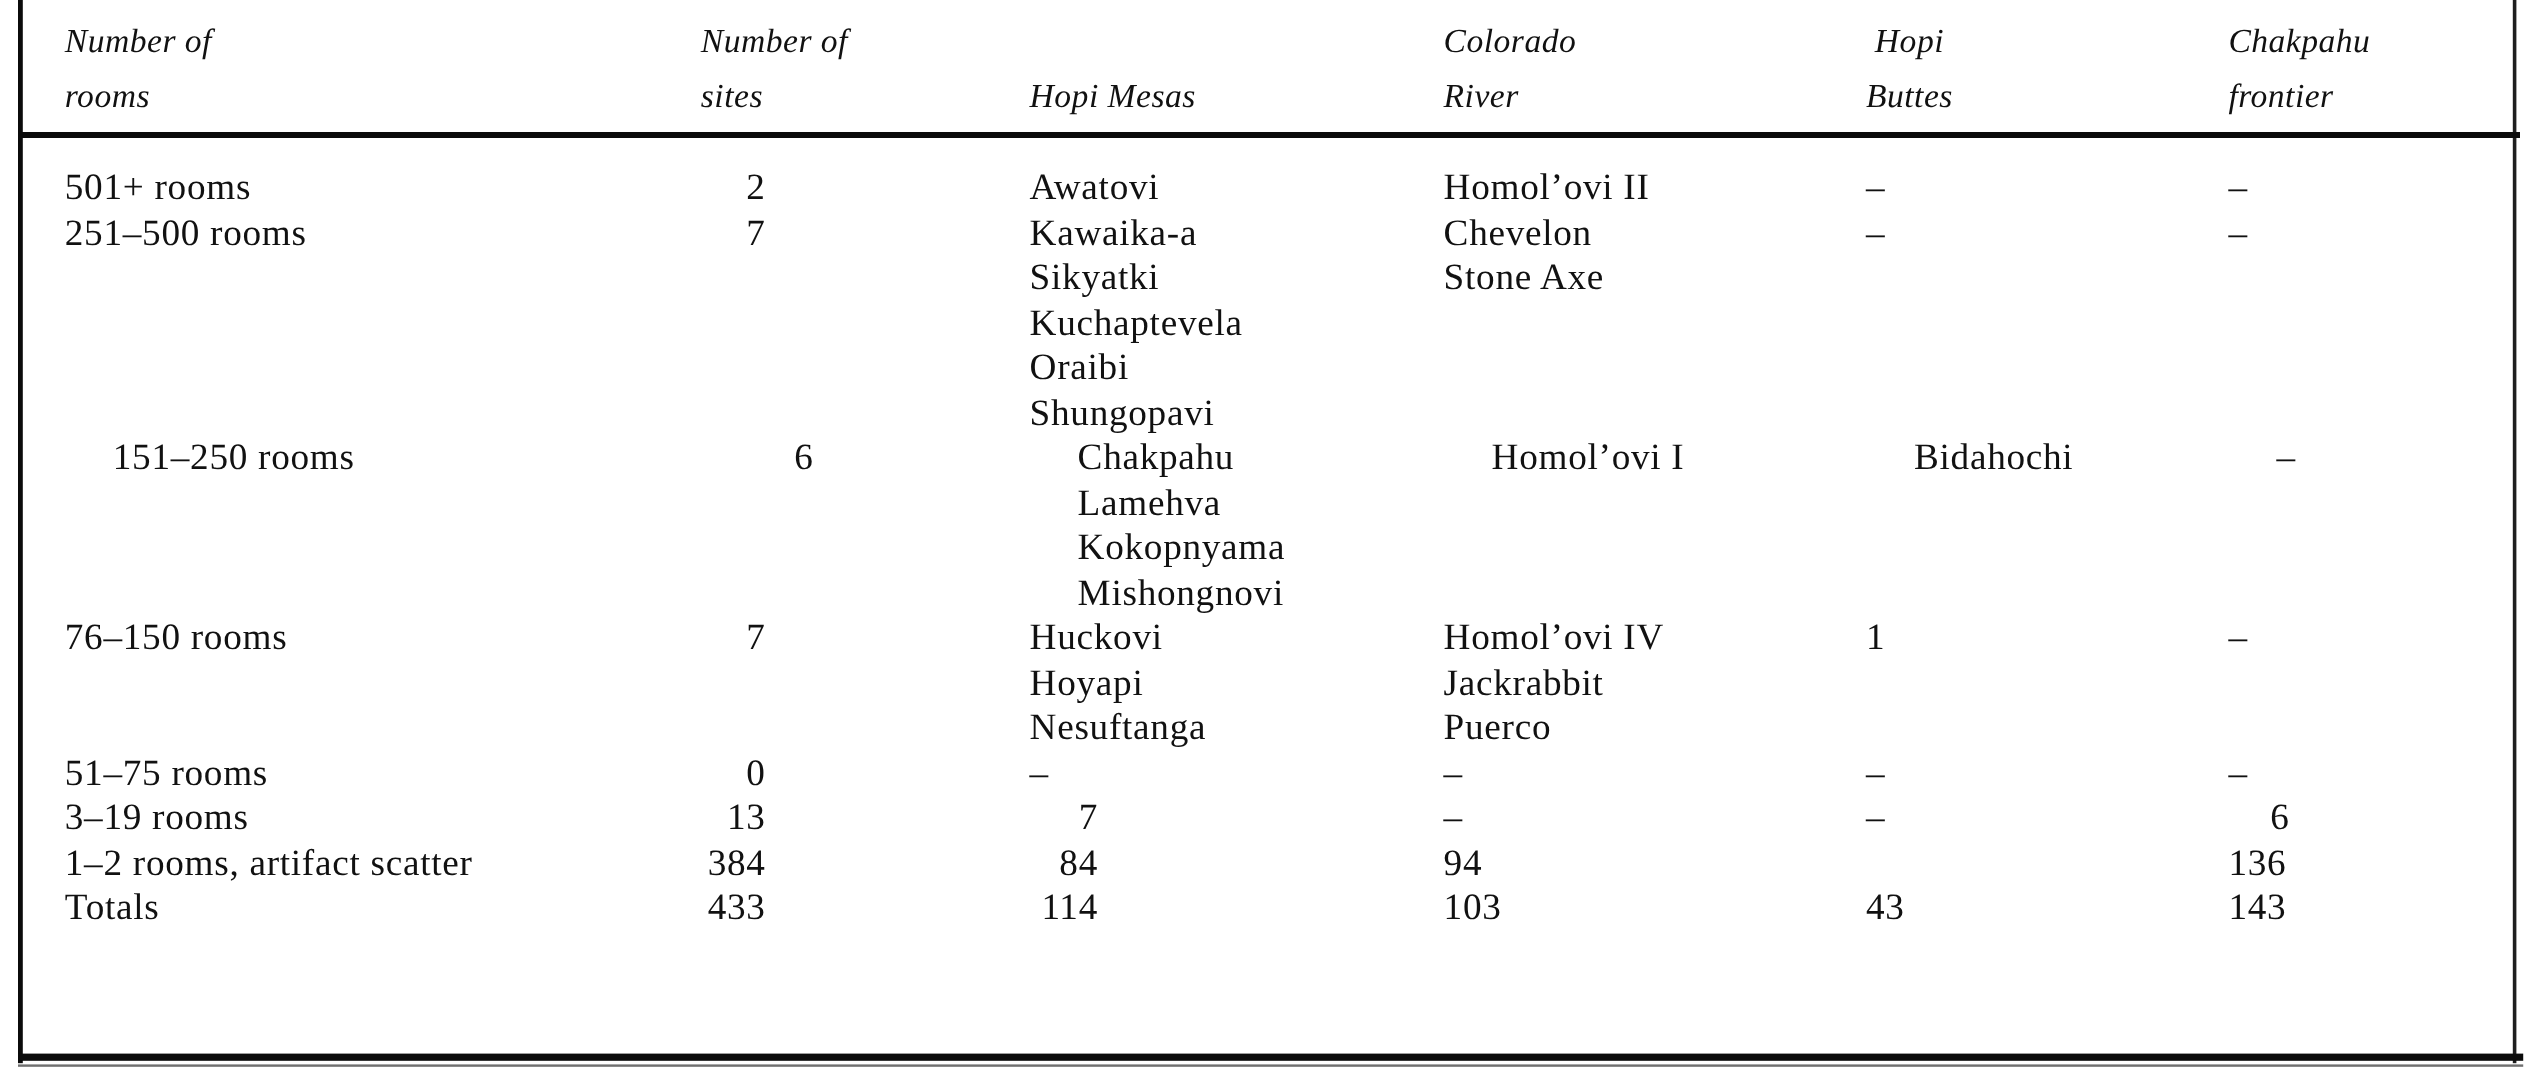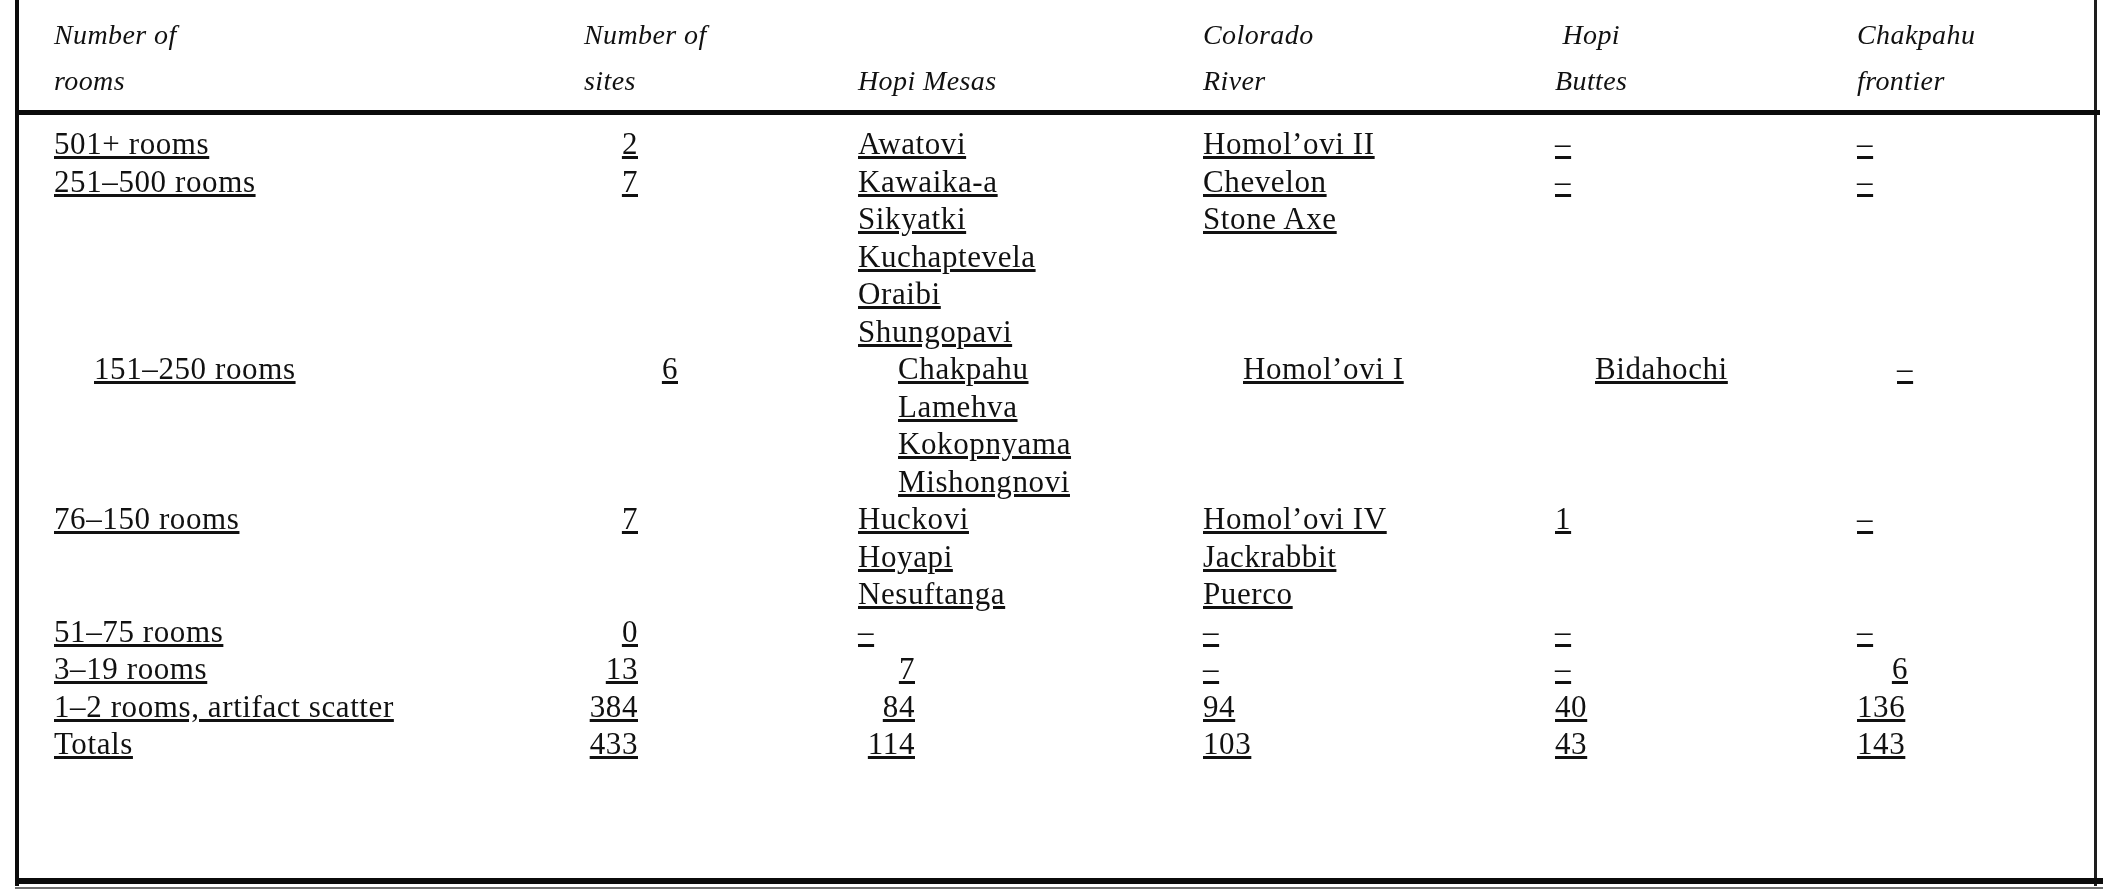--- a/index.html
+++ b/index.html
@@ -42,9 +42,9 @@
   .lines4 { height: 150px; margin-left: 40px; }
   .lines5 { height: 187.5px; }
   .cell {
-    position: absolute; top: 4px;
+    position: absolute; top: 16px;
     font-size: 31px; line-height: 37.5px;
-    letter-spacing: 0.6px; white-space: pre-wrap; text-decoration: underline;
+    letter-spacing: 0.6px; white-space: pre-wrap;
   }
   .c1  { left: 54px;   width: 430px; }
   .c2  { left: 582px;  width: 56px;  text-align: right; }

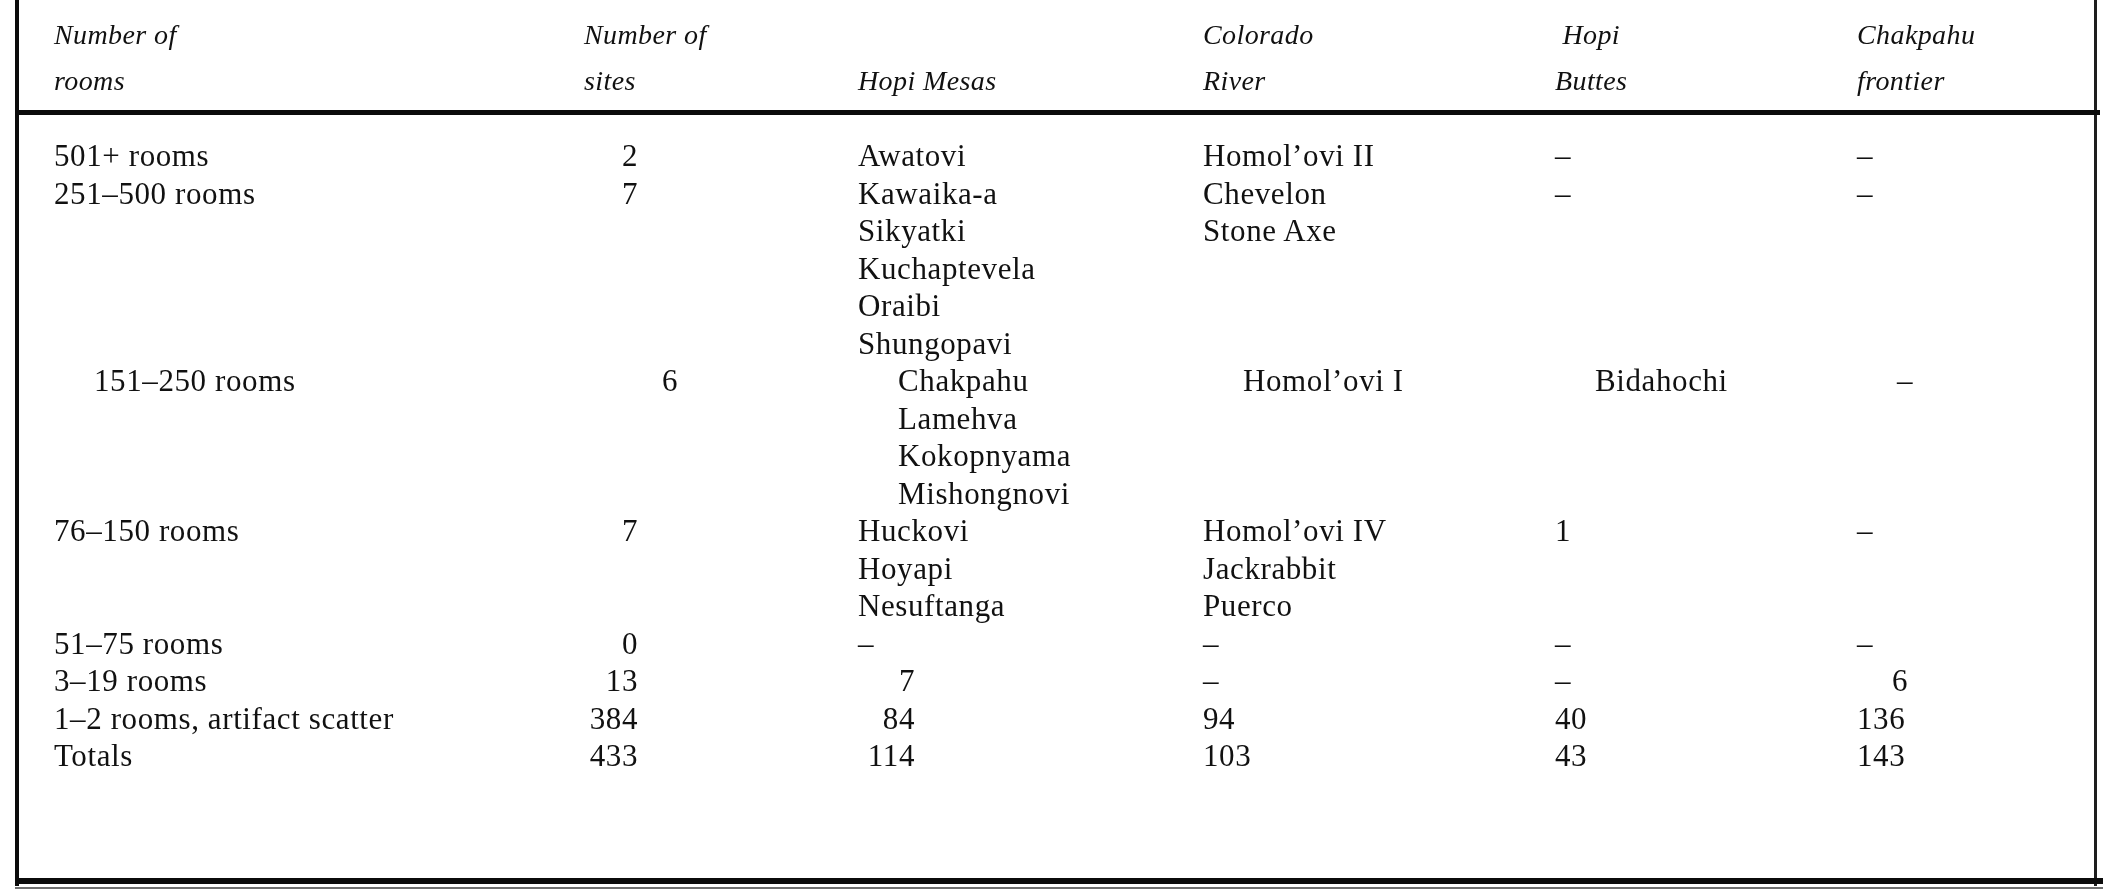--- a/index.html
+++ b/index.html
@@ -156,7 +156,6 @@
       <div class="cell c2">384</div>
       <div class="cell c3n">84</div>
       <div class="cell c4n">94</div>
-      <div class="cell c5">40</div>
       <div class="cell c6">136</div>
     </div>
 

